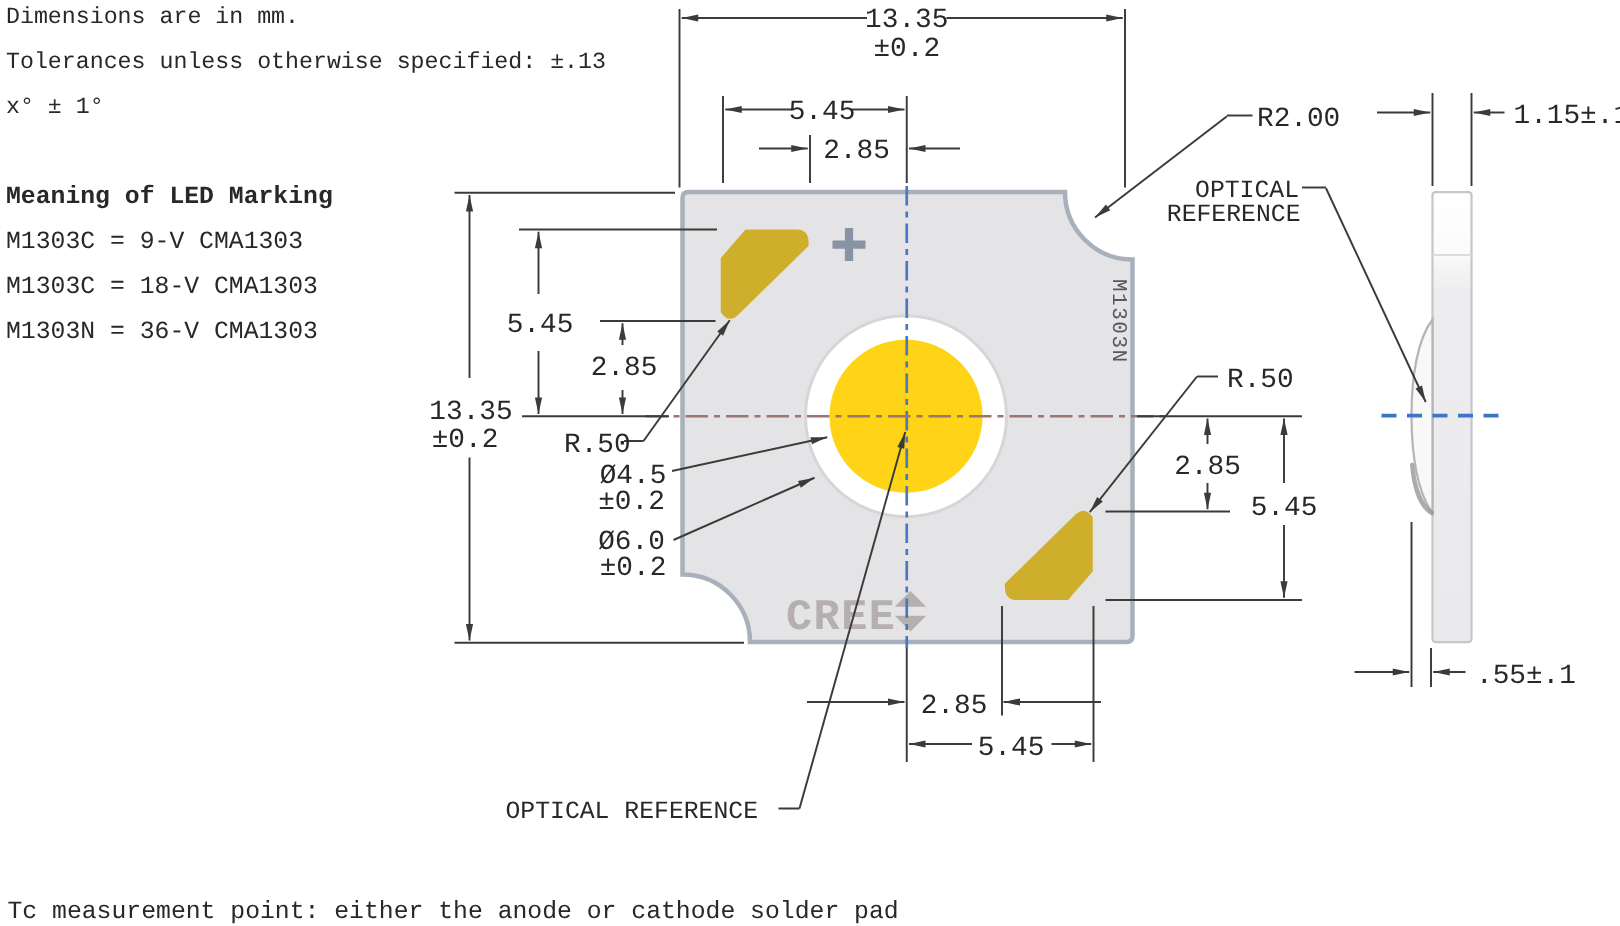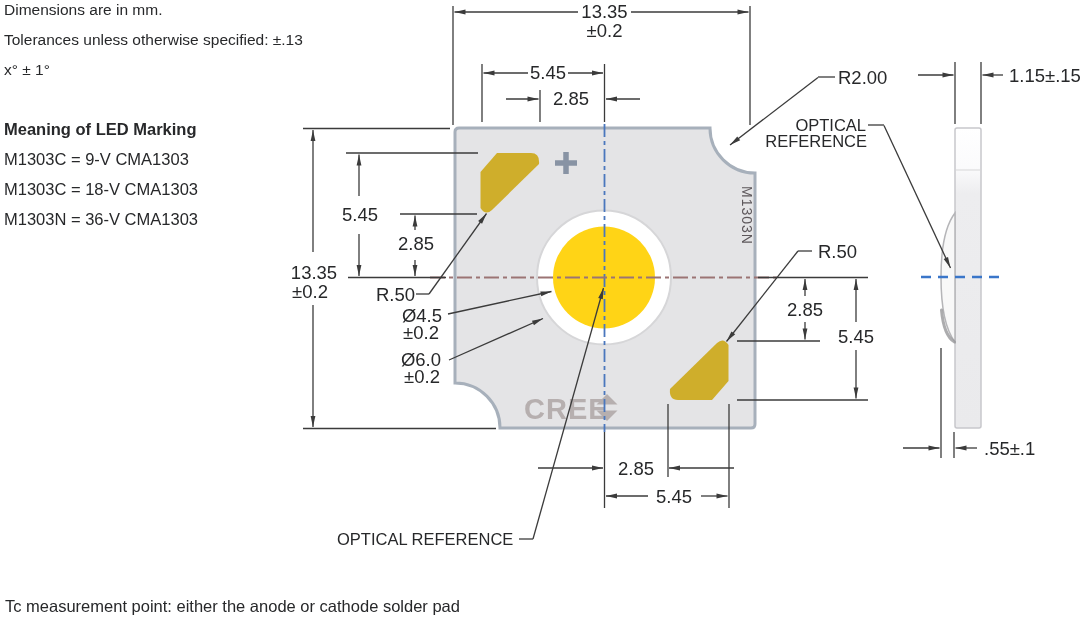--- a/index.html
+++ b/index.html
@@ -4,7 +4,7 @@
 <style>
   html,body{margin:0;padding:0;background:#ffffff;}
   .stage{position:relative;width:1080px;height:617px;background:#ffffff;overflow:hidden;
-         font-family:Liberation Sans, sans-serif;}
+         font-family:Liberation Mono, monospace;}
   svg{position:absolute;left:0;top:0;}
   text{fill:#27282a;}
   .note{font-size:15.5px;}

